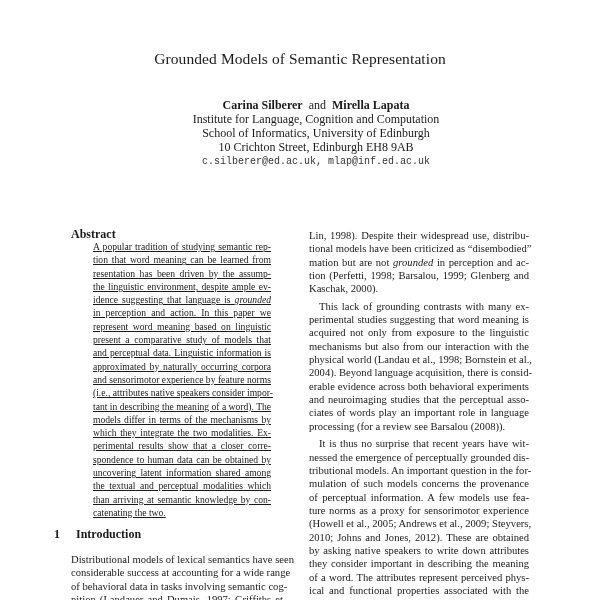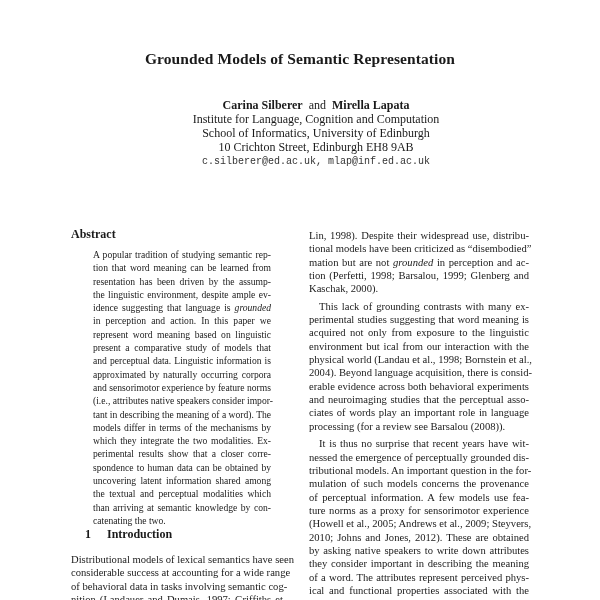--- a/index.html
+++ b/index.html
@@ -11,7 +11,7 @@
   }
   .title {
     position: absolute; top: 50px; left: 0; width: 600px;
-    text-align: center; font-weight: bold; font-size: 15.5px; letter-spacing: 0.1px;
+    text-align: center; font-weight: normal; font-size: 15.5px; letter-spacing: 0.1px;
   }
   .authors-block {
     position: absolute; top: 99px; left: 0; width: 600px;

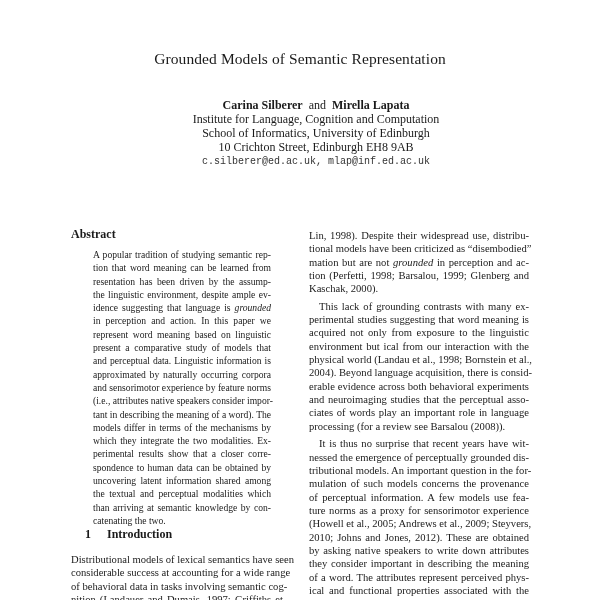--- a/index.html
+++ b/index.html
@@ -27,8 +27,8 @@
     font-weight: bold; font-size: 12px;
   }
   .abstract-body {
-    position: absolute; top: 248px; left: 93px; width: 178px;
-    font-size: 9.6px; line-height: 13.3px; text-align: justify;
+    position: absolute; top: 240px; left: 93px; width: 178px;
+    font-size: 9.6px; line-height: 13.3px; text-align: justify; text-decoration: underline;
   }
   .abstract-body .ln, .col .ln {
     display: block; white-space: nowrap; text-align: justify;

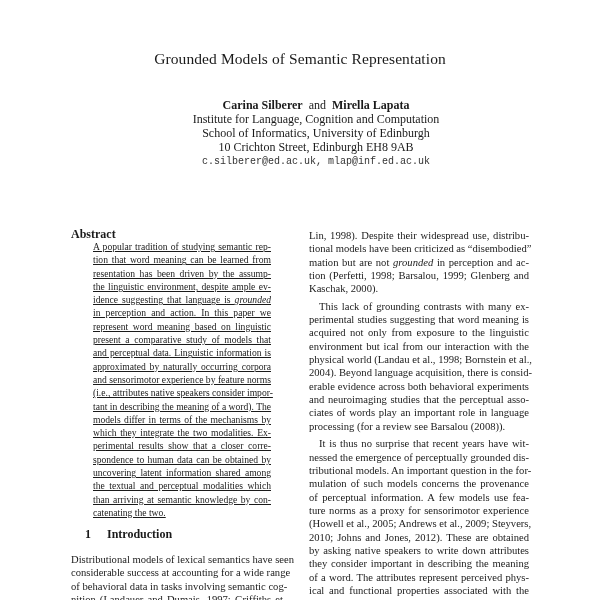--- a/index.html
+++ b/index.html
@@ -112,7 +112,7 @@
   <span class="ln indent">This lack of grounding contrasts with many ex-</span>
   <span class="ln">perimental studies suggesting that word meaning is</span>
   <span class="ln">acquired not only from exposure to the linguistic</span>
-  <span class="ln">environment but ical from our interaction with the</span>
+  <span class="ln">mechanisms but also from our interaction with the</span>
   <span class="ln">physical world (Landau et al., 1998; Bornstein et al.,</span>
   <span class="ln">2004). Beyond language acquisition, there is consid-</span>
   <span class="ln">erable evidence across both behavioral experiments</span>

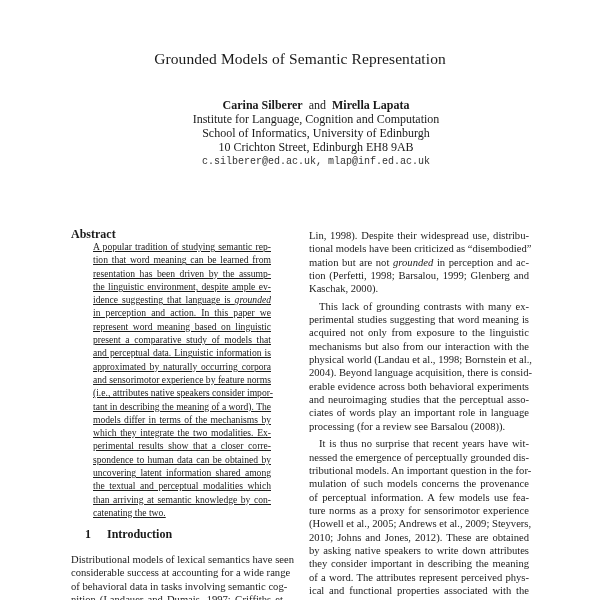--- a/index.html
+++ b/index.html
@@ -36,7 +36,7 @@
   }
   .abstract-body .ln.last, .col .ln.last { text-align-last: left; }
   .section-heading {
-    position: absolute; top: 527px; left: 85px; font-weight: bold; font-size: 12px;
+    position: absolute; top: 527px; left: 54px; font-weight: bold; font-size: 12px;
   }
   .section-heading .num { display: inline-block; width: 22px; }
   .col {

